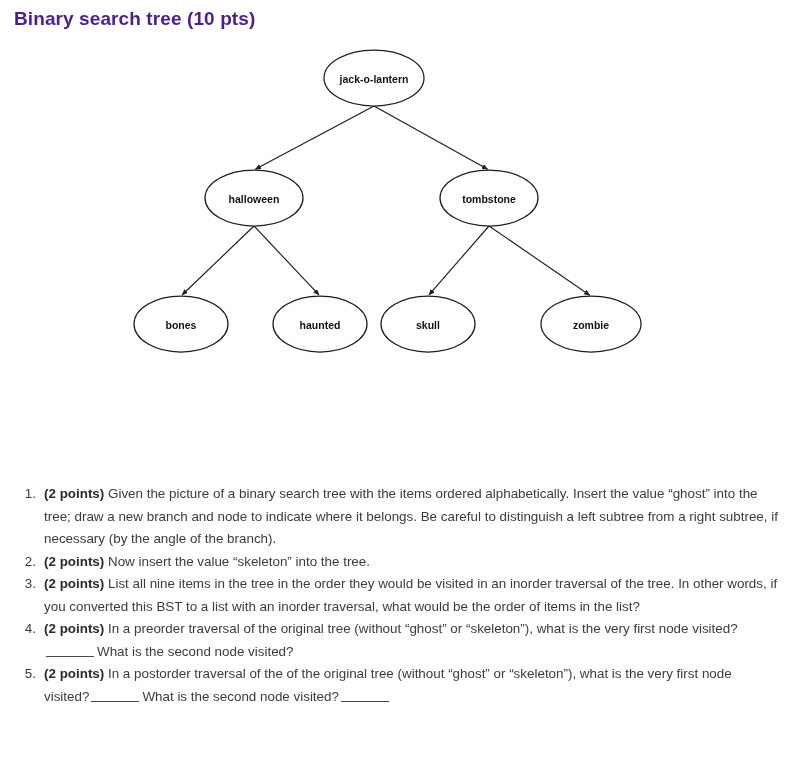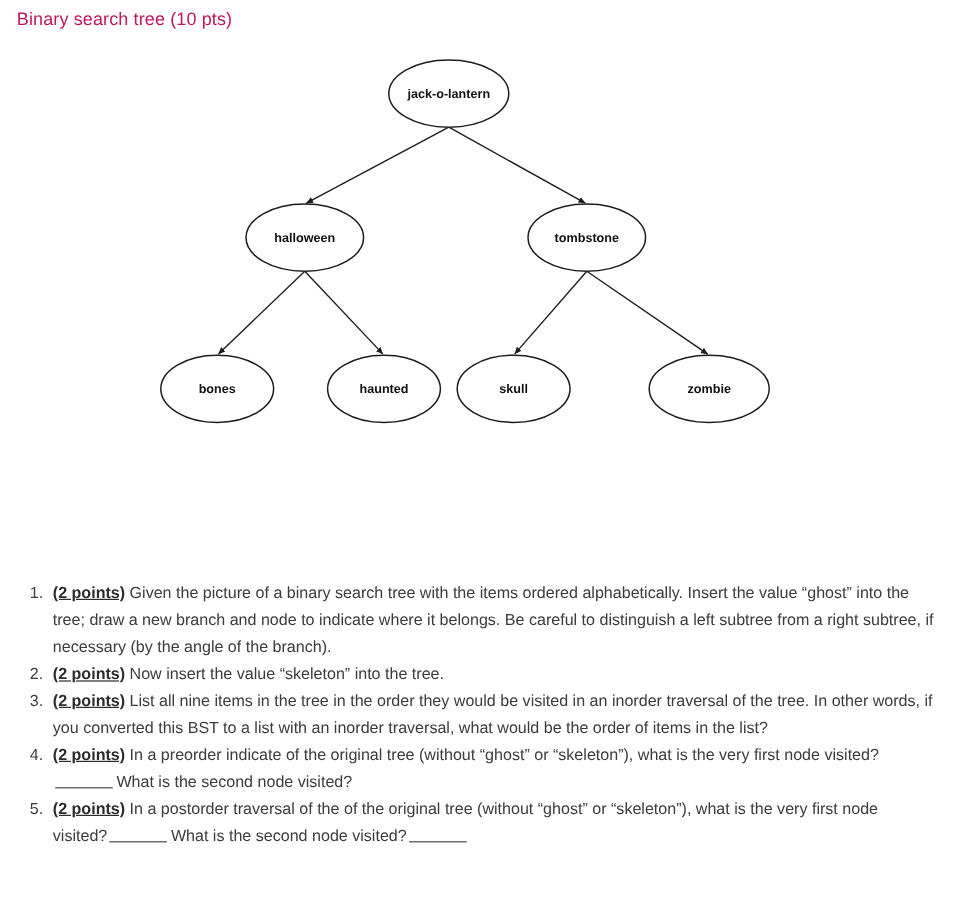--- a/index.html
+++ b/index.html
@@ -23,9 +23,9 @@
     position: absolute;
     left: 14px;
     top: 8px;
-    font-size: 15px;
-    font-weight: normal;
-    color: #be185d;
+    font-size: 19px;
+    font-weight: bold;
+    color: #4c1d95;
     letter-spacing: 0.1px;
   }
 

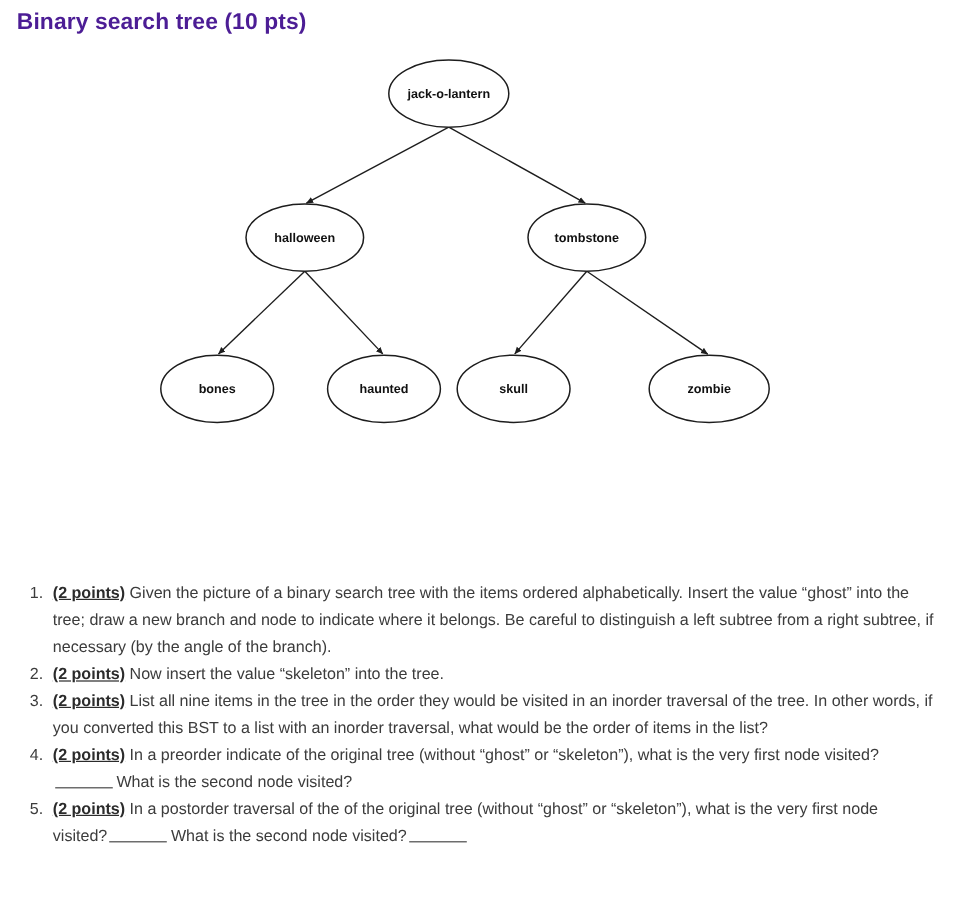--- a/index.html
+++ b/index.html
@@ -90,7 +90,6 @@
   .q-points {
     font-weight: bold;
     color: #2b2b2b;
-    text-decoration: underline;
   }
   .q-text {
     color: #3c3c3c;

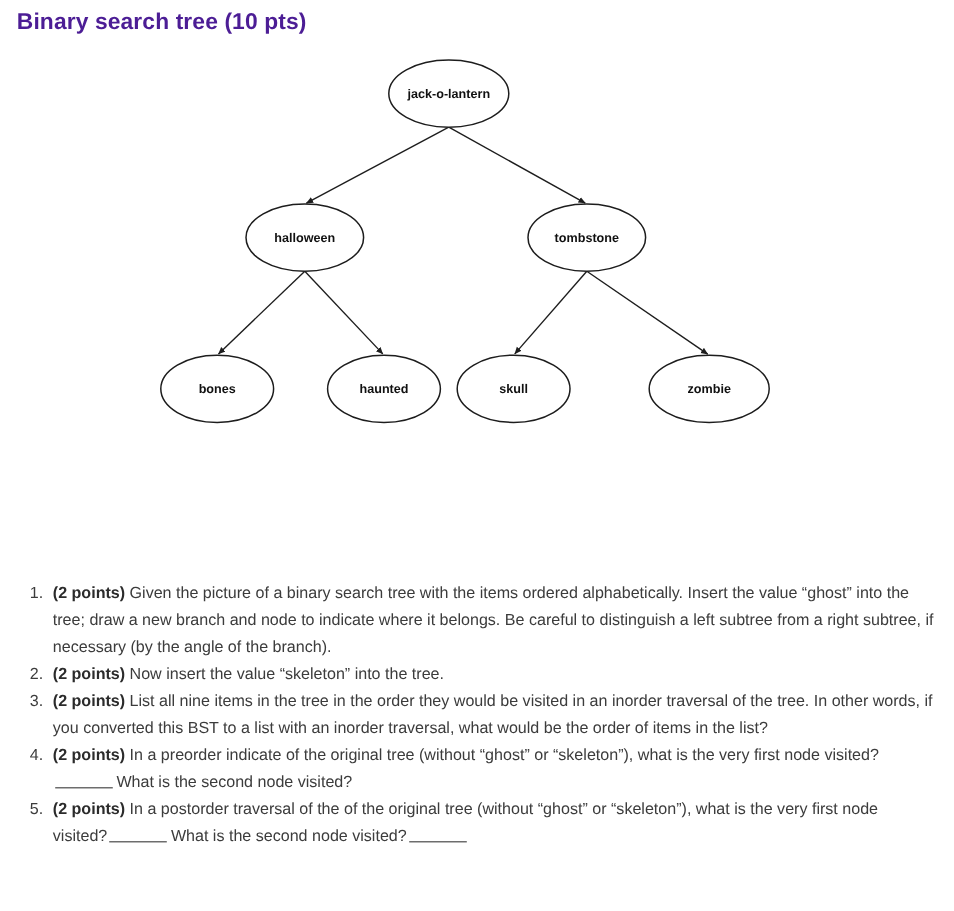--- a/index.html
+++ b/index.html
@@ -159,7 +159,7 @@
     <li class="q-item"><span class="q-num">1.</span><span class="q-points">(2 points)</span><span class="q-text"> Given the picture of a binary search tree with the items ordered alphabetically. Insert the value “ghost” into the tree; draw a new branch and node to indicate where it belongs. Be careful to distinguish a left subtree from a right subtree, if necessary (by the angle of the branch).</span></li>
     <li class="q-item"><span class="q-num">2.</span><span class="q-points">(2 points)</span><span class="q-text"> Now insert the value “skeleton” into the tree.</span></li>
     <li class="q-item"><span class="q-num">3.</span><span class="q-points">(2 points)</span><span class="q-text"> List all nine items in the tree in the order they would be visited in an inorder traversal of the tree. In other words, if you converted this BST to a list with an inorder traversal, what would be the order of items in the list?</span></li>
-    <li class="q-item"><span class="q-num">4.</span><span class="q-points">(2 points)</span><span class="q-text"> In a preorder indicate of the original tree (without “ghost” or “skeleton”), what is the very first node visited?</span><span class="blank-line"></span><span class="q-text">What is the second node visited?</span></li>
+    <li class="q-item"><span class="q-num">4.</span><span class="q-points">(2 points)</span><span class="q-text"> In a preorder traversal of the original tree (without “ghost” or “skeleton”), what is the very first node visited?</span><span class="blank-line"></span><span class="q-text">What is the second node visited?</span></li>
     <li class="q-item"><span class="q-num">5.</span><span class="q-points">(2 points)</span><span class="q-text"> In a postorder traversal of the of the original tree (without “ghost” or “skeleton”), what is the very first node visited?</span><span class="blank-line"></span><span class="q-text">What is the second node visited?</span><span class="blank-line"></span></li>
   </ol>
 

